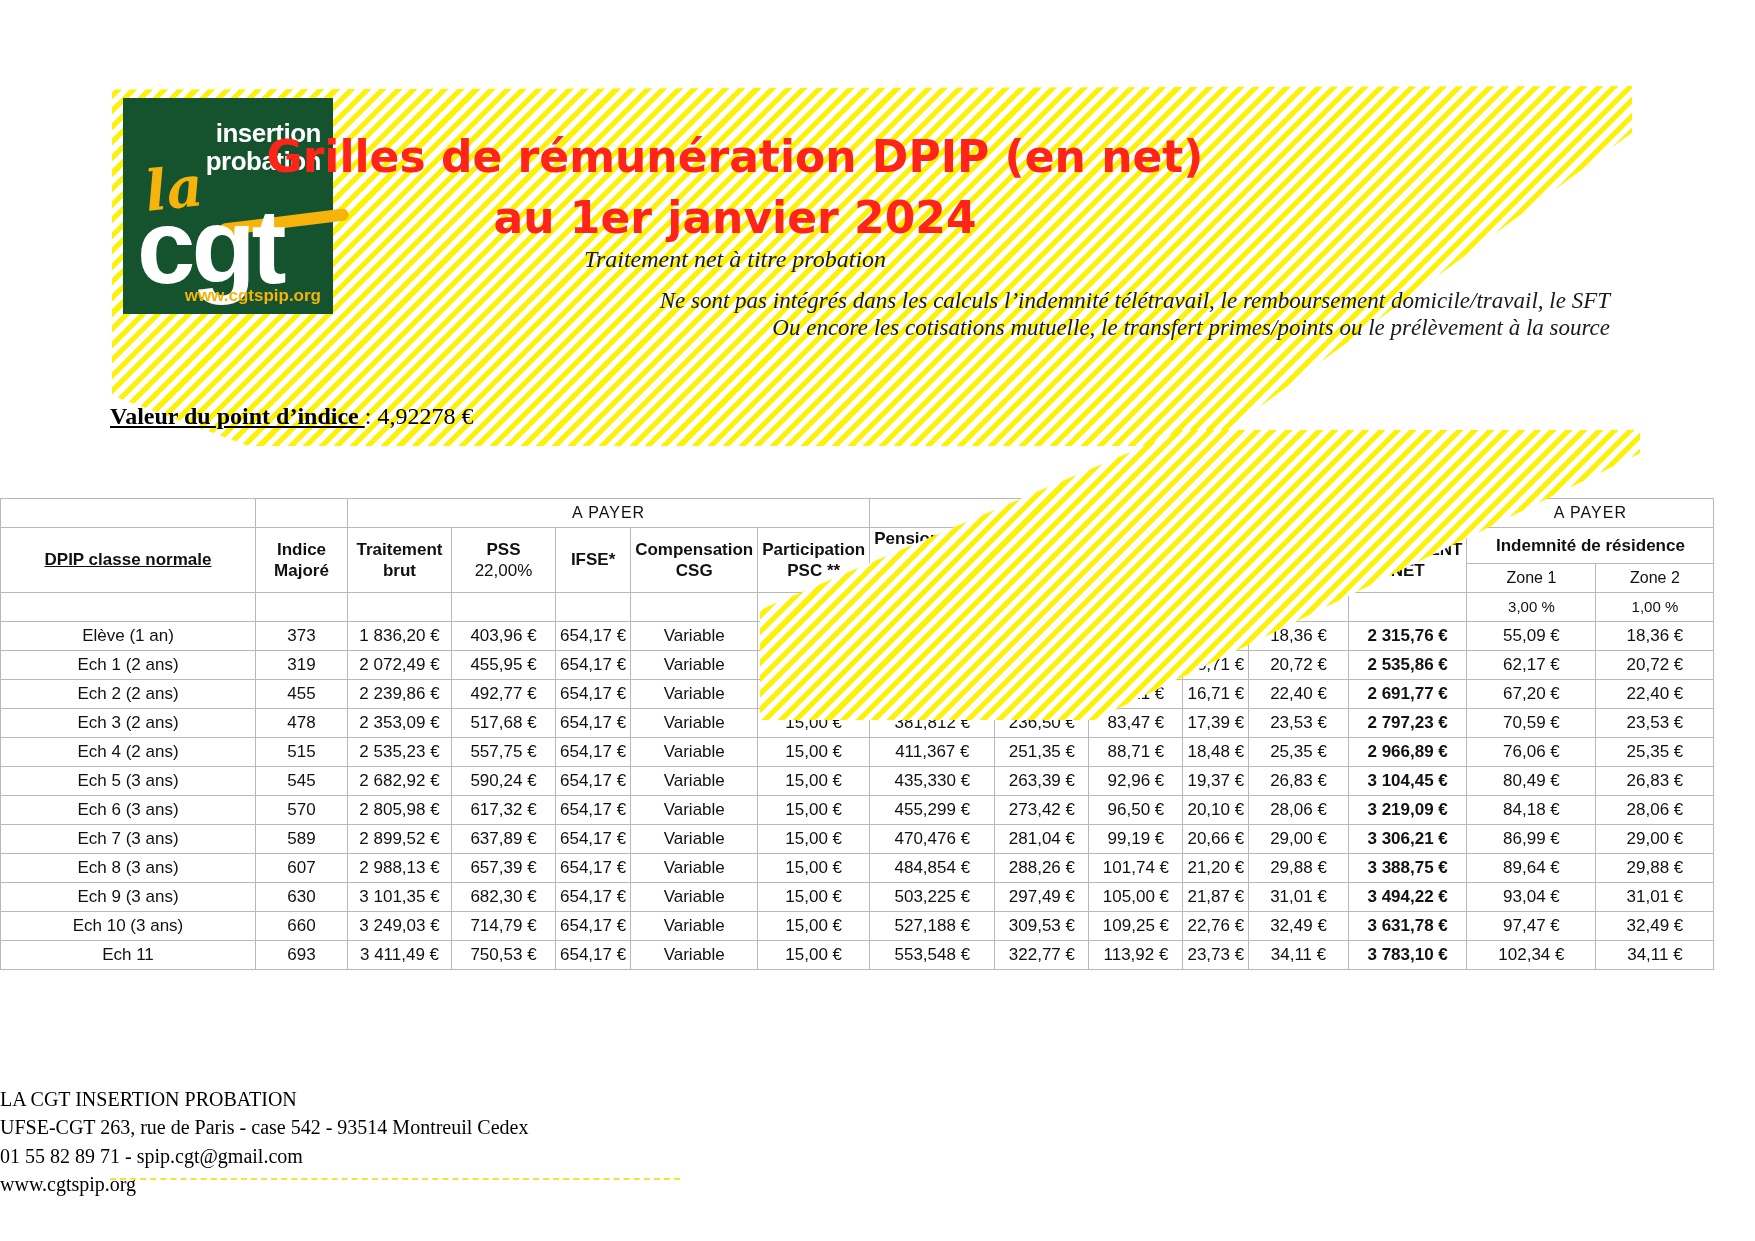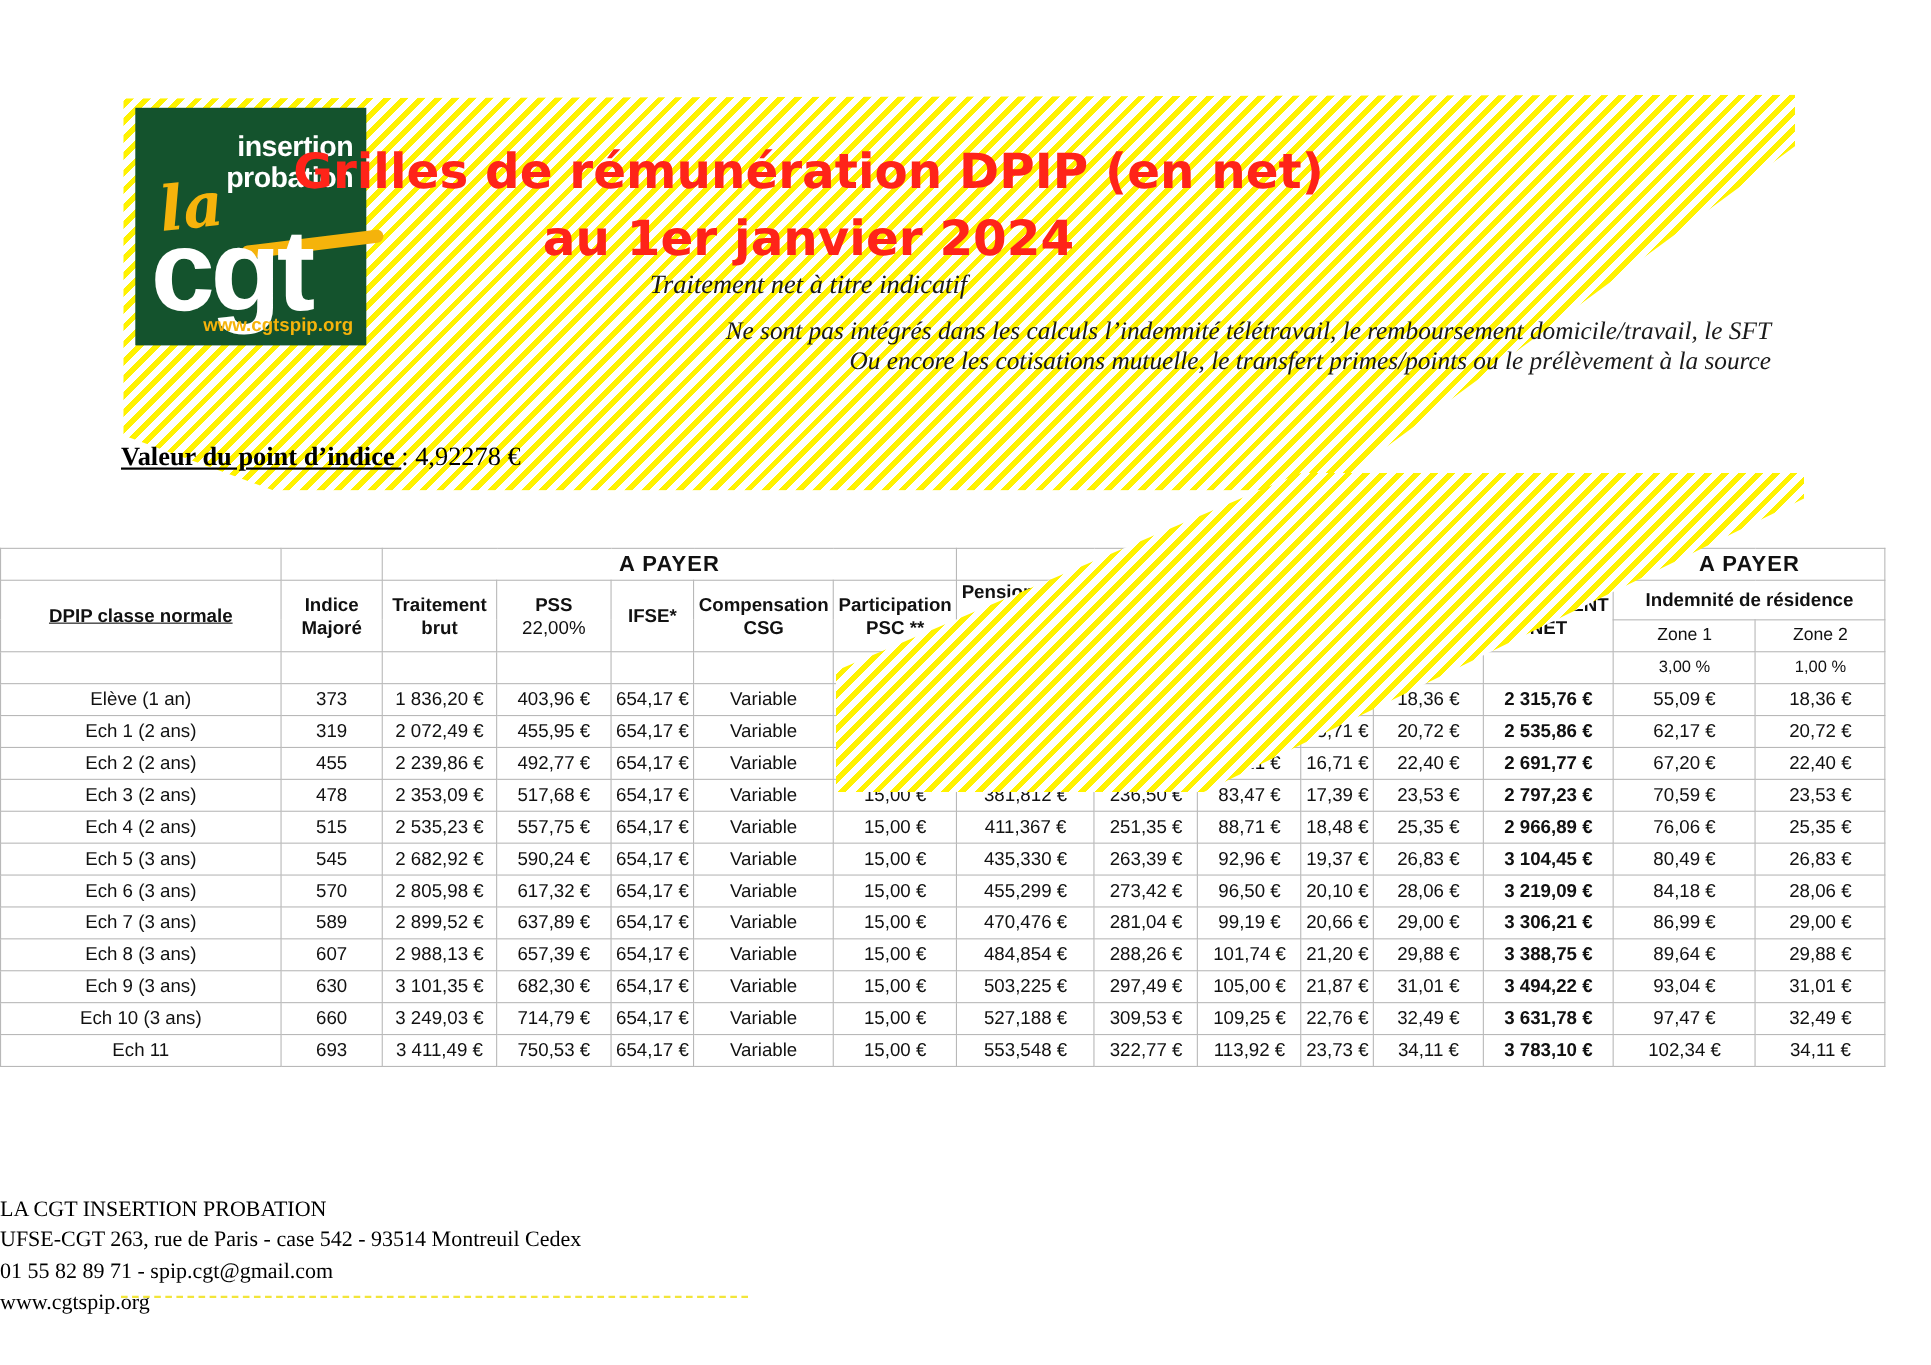--- a/index.html
+++ b/index.html
@@ -162,7 +162,7 @@
 
 <div class="title-main" id="title-l1">Grilles de rémunération DPIP (en net)</div>
 <div class="title-main" id="title-l2">au 1er janvier 2024</div>
-<div id="subtitle">Traitement net à titre indicatif</div>
+<div id="subtitle">Traitement net à titre probation</div>
 <div id="note1">Ne sont pas intégrés dans les calculs l’indemnité télétravail, le remboursement domicile/travail, le SFT</div>
 <div id="note2">Ou encore les cotisations mutuelle, le transfert primes/points ou le prélèvement à la source</div>
 

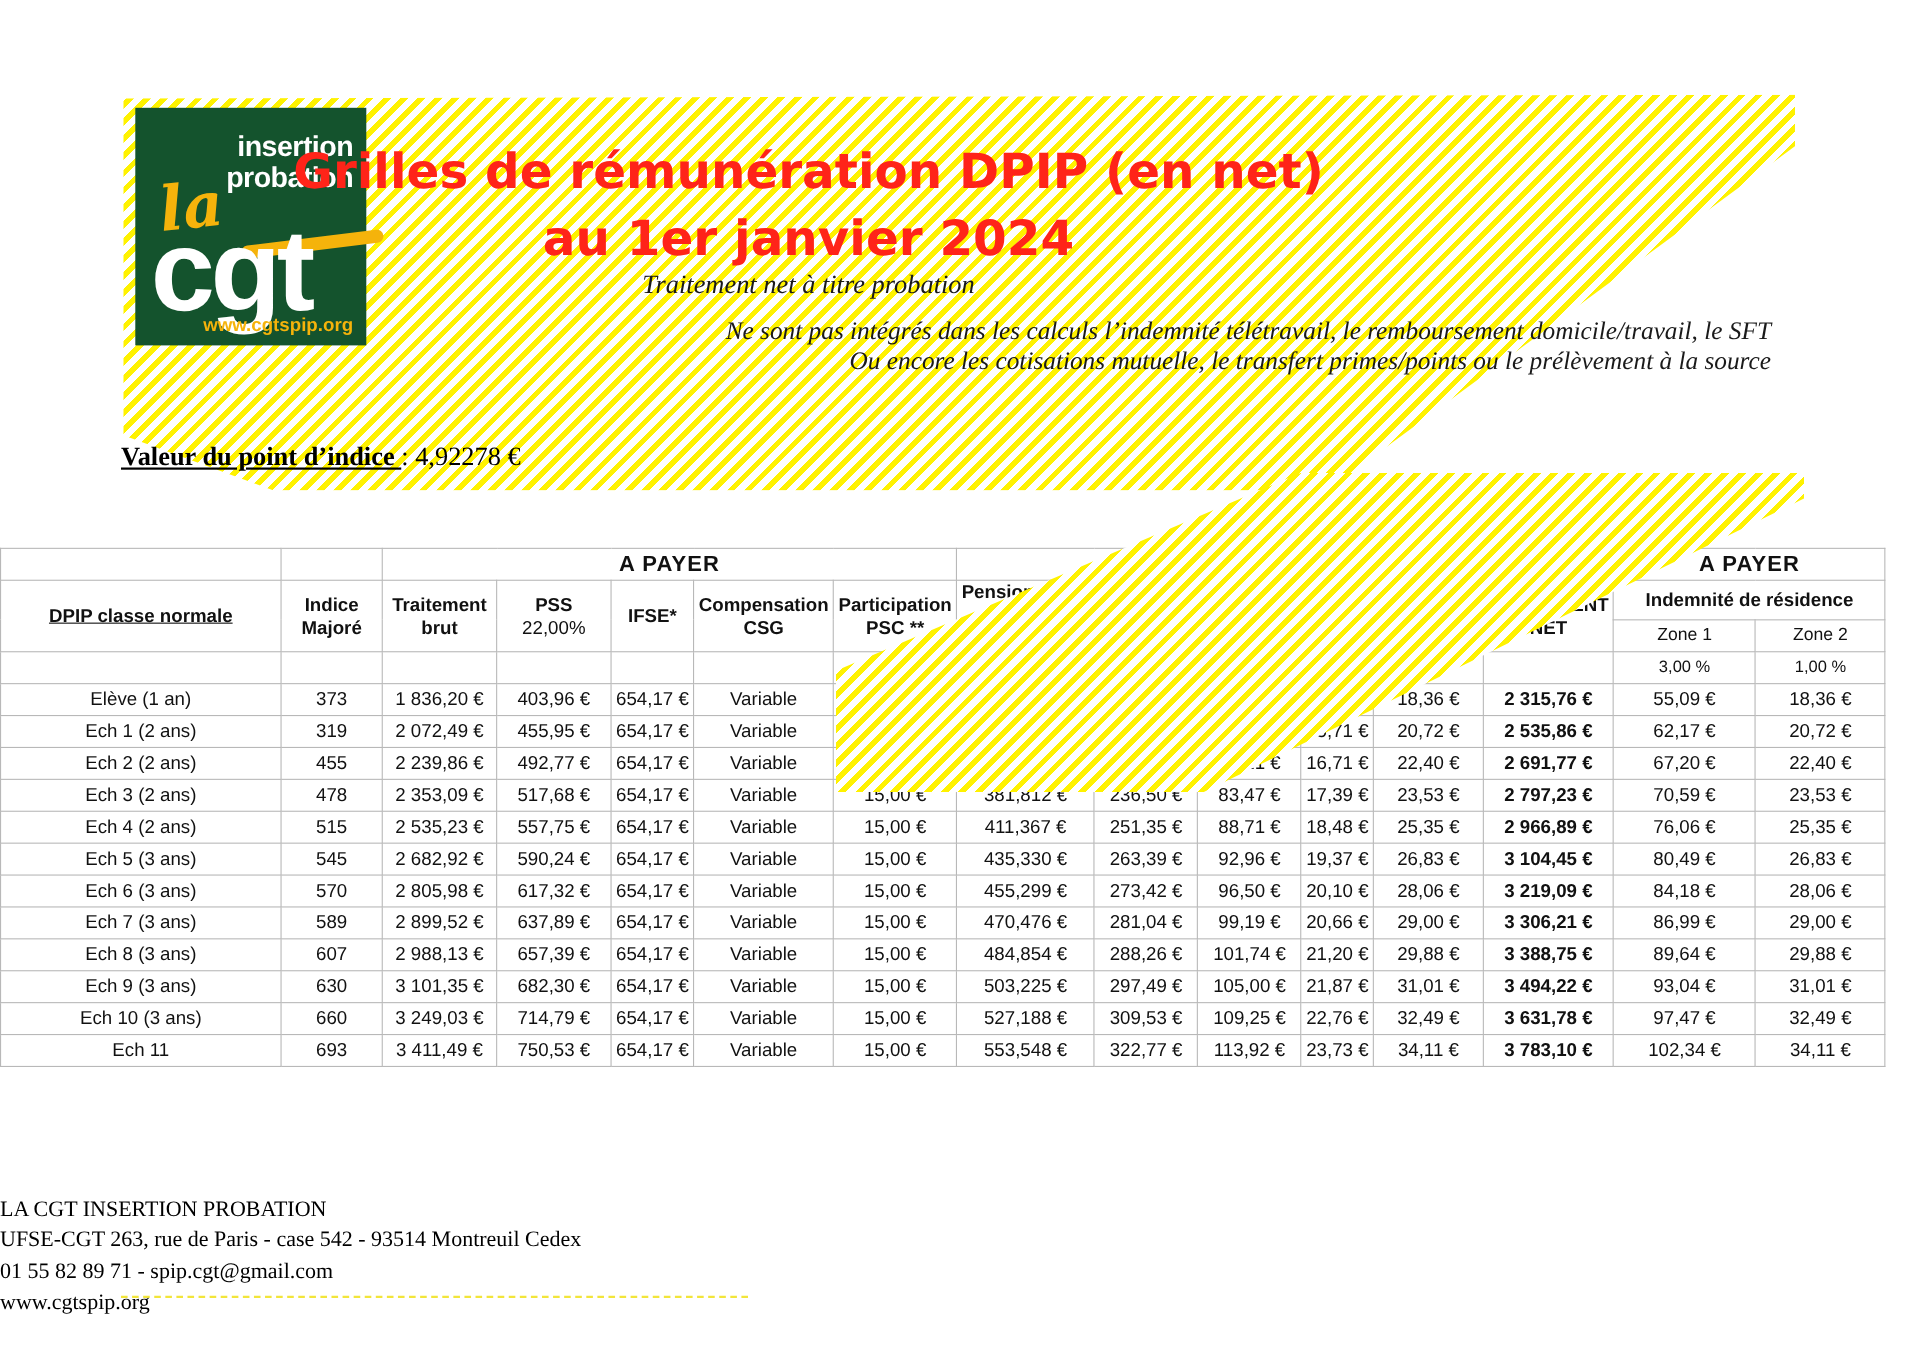--- a/index.html
+++ b/index.html
@@ -105,7 +105,7 @@
   td.blank{border:none;background:transparent;}
   
   td.grp{
-    font-size:20px;font-weight:bold;letter-spacing:1px;height:34px;
+    font-size:16px;font-weight:normal;letter-spacing:1px;height:34px;
   }
   td.grp-payer{background:#ececec;border:2px solid #000;}
   td.grp-deduire{background:#b3b0aa;border:2px solid #000;}

